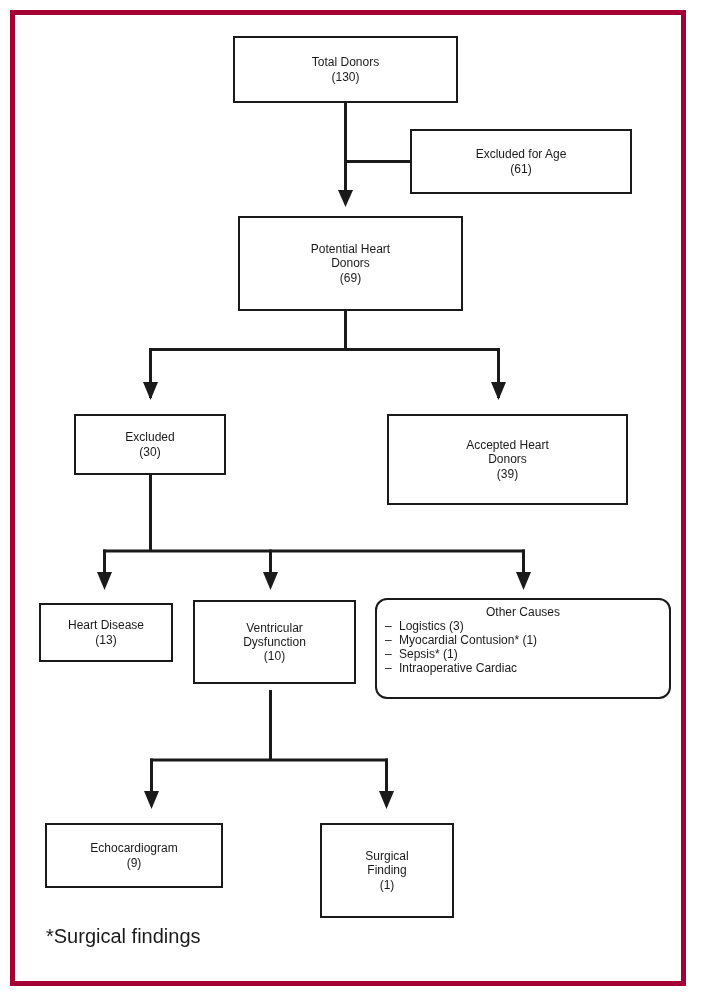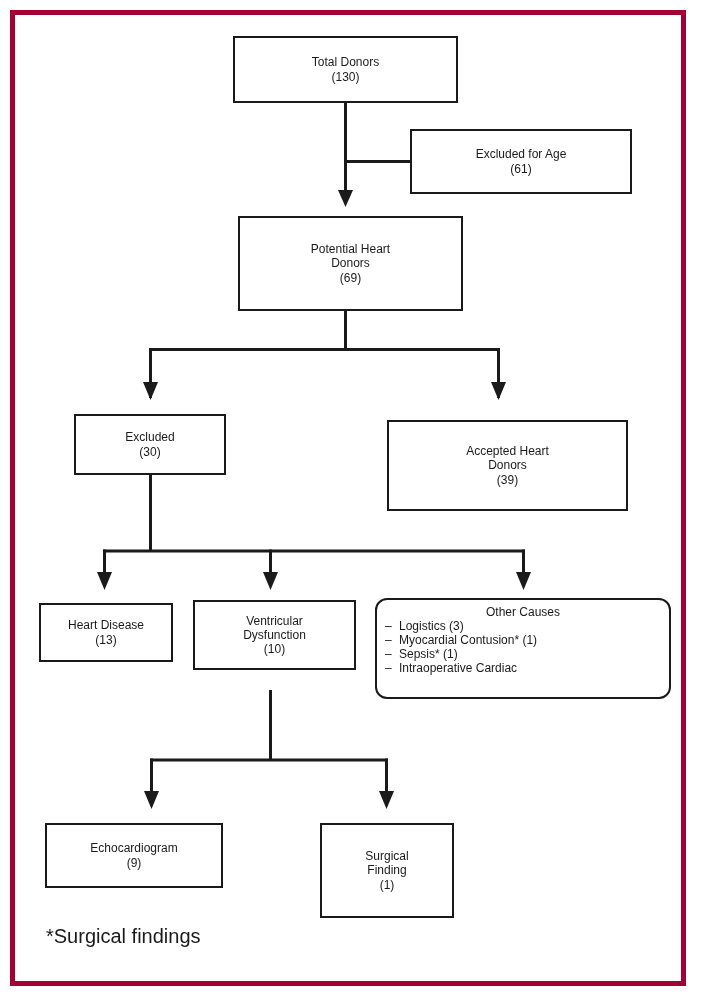--- a/index.html
+++ b/index.html
@@ -149,7 +149,7 @@
   <span class="line">(30)</span>
 </div>
 
-<div class="node" style="left:387px; top:414px; width:241px; height:91px;margin-top:6px;">
+<div class="node" style="left:387px; top:414px; width:241px; height:91px;">
   <span class="line">Accepted Heart</span>
   <span class="line">Donors</span>
   <span class="line">(39)</span>

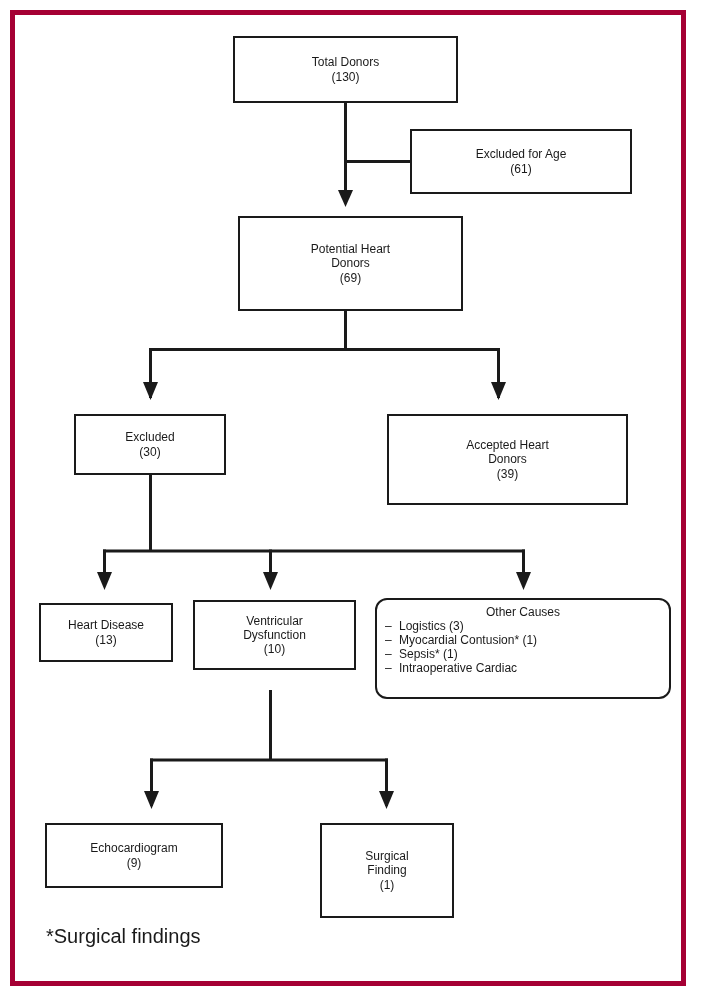--- a/index.html
+++ b/index.html
@@ -160,7 +160,7 @@
   <span class="line">(13)</span>
 </div>
 
-<div class="node" style="left:193px; top:600px; width:163px; height:70px;">
+<div class="node" style="left:193px; top:600px; width:163px; height:84px;">
   <span class="line">Ventricular</span>
   <span class="line">Dysfunction</span>
   <span class="line">(10)</span>

